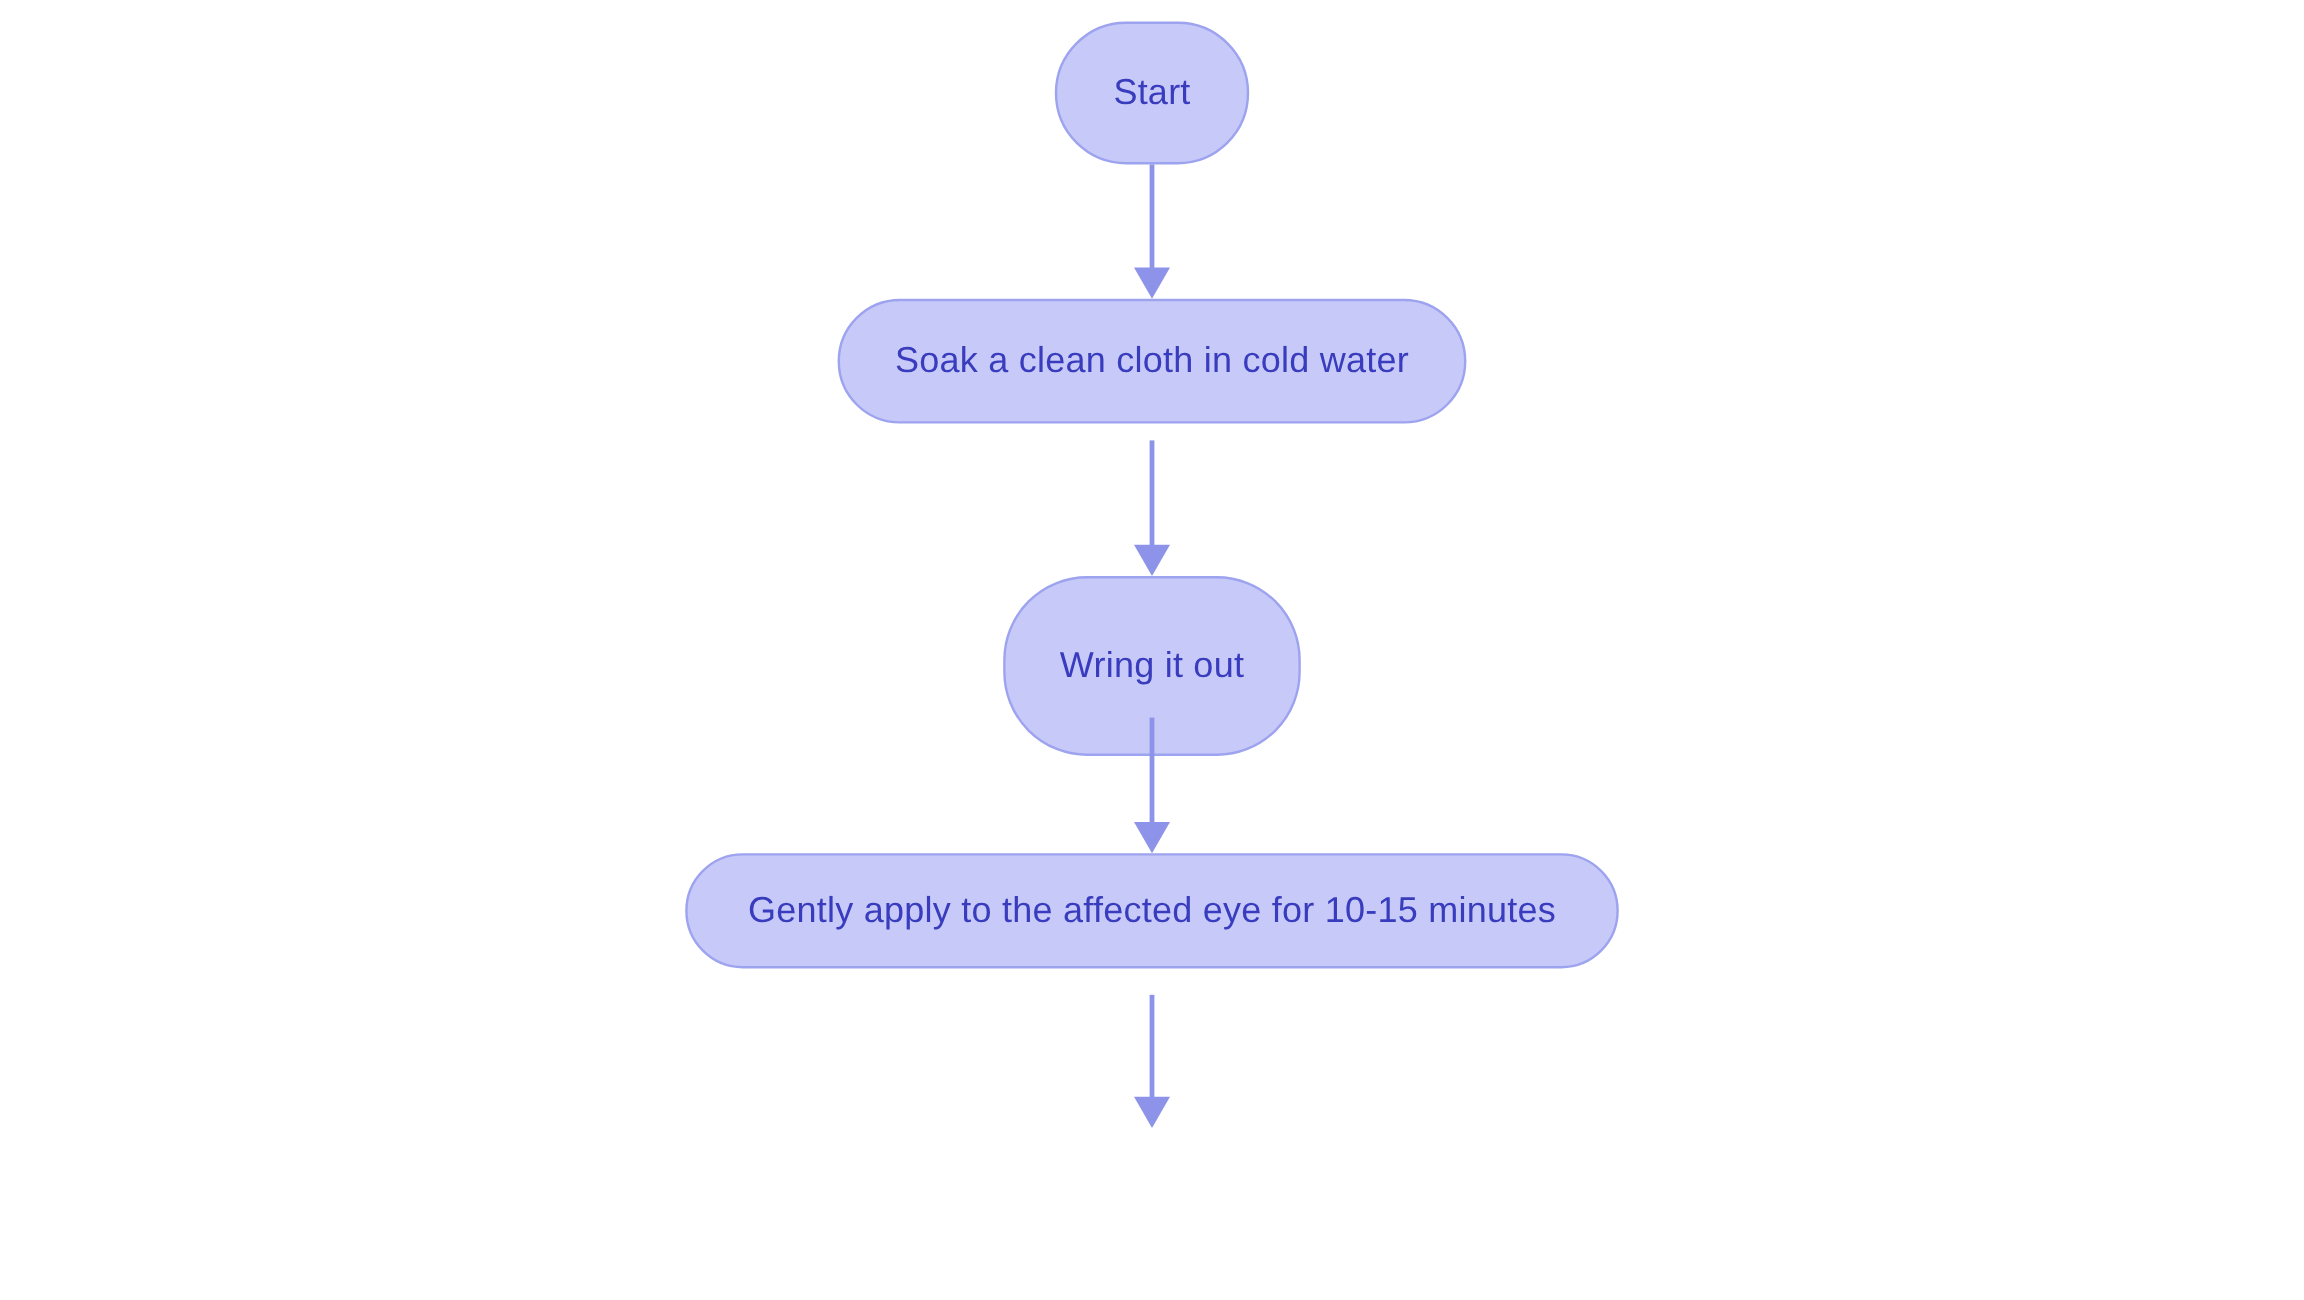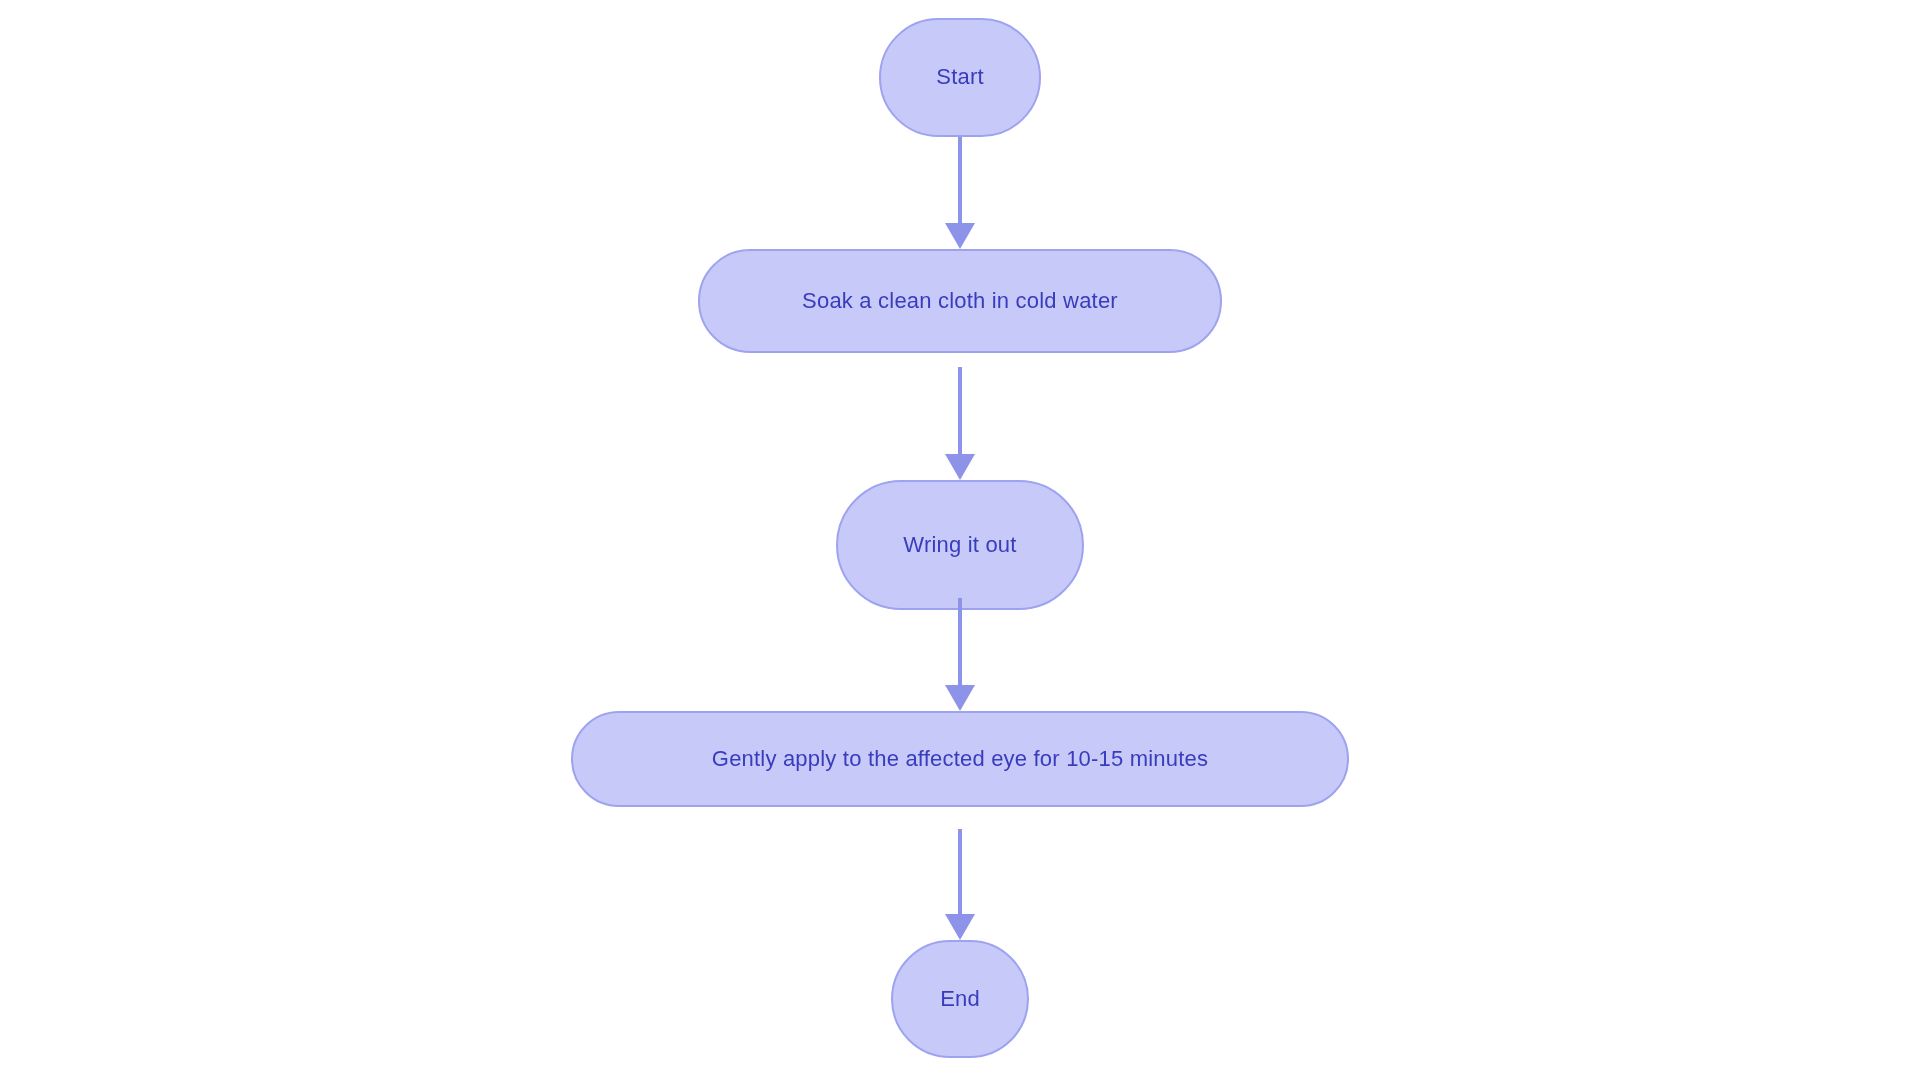--- a/index.html
+++ b/index.html
@@ -26,7 +26,7 @@
     justify-content: center;
     text-align: center;
     color: #383cbd;
-    font-size: 22px;
+    font-size: 30px;
     line-height: 1.2;
     letter-spacing: 0.2px;
     white-space: nowrap;

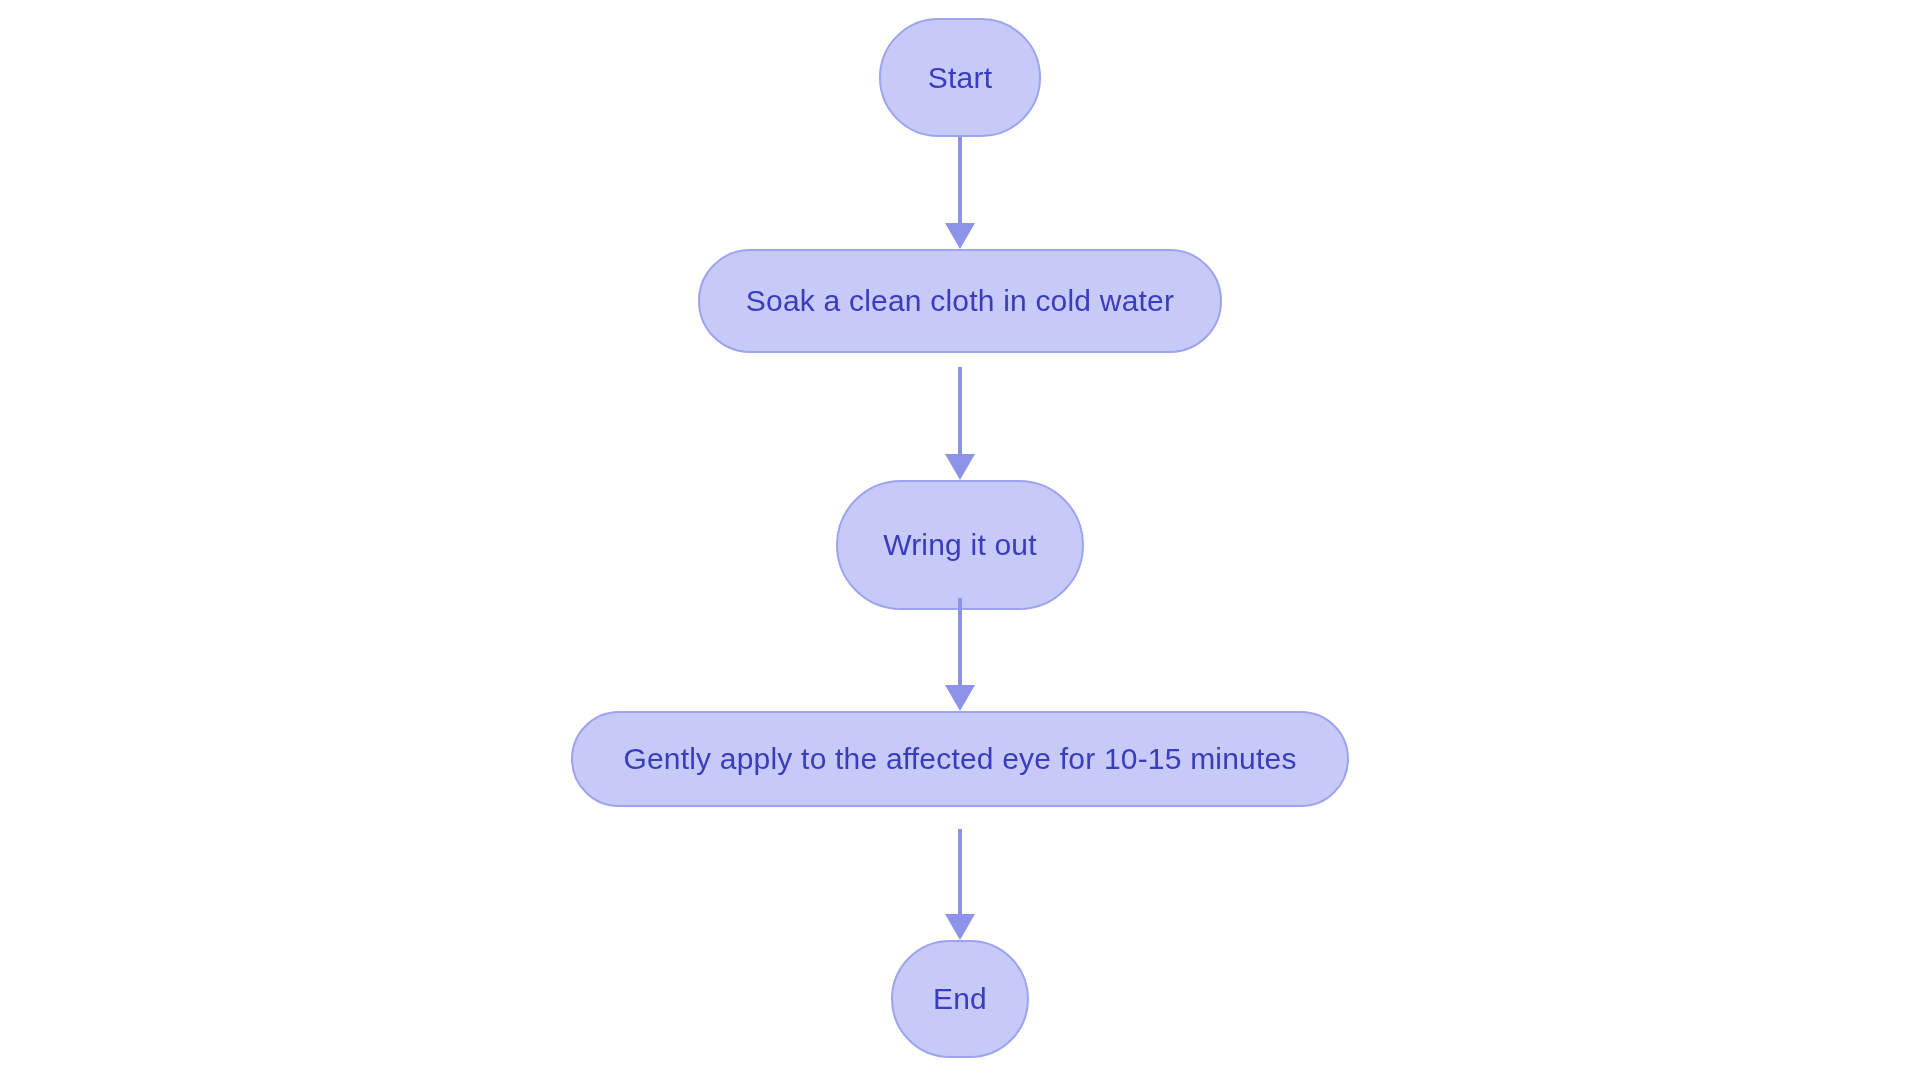--- a/index.html
+++ b/index.html
@@ -33,7 +33,7 @@
   }
   .node-start { left: 879px; top: 18px;  width: 162px; height: 119px; border-radius: 60px; }
   .node-step1 { left: 698px; top: 249px; width: 524px; height: 104px; }
-  .node-step2 { left: 836px; top: 480px; width: 248px; height: 130px; text-align: right; }
+  .node-step2 { left: 836px; top: 480px; width: 248px; height: 150px; text-align: right; }
   .node-step3 { left: 571px; top: 711px; width: 778px; height: 96px; }
   .node-end   { left: 891px; top: 940px; width: 138px; height: 118px; border-radius: 60px; }
 

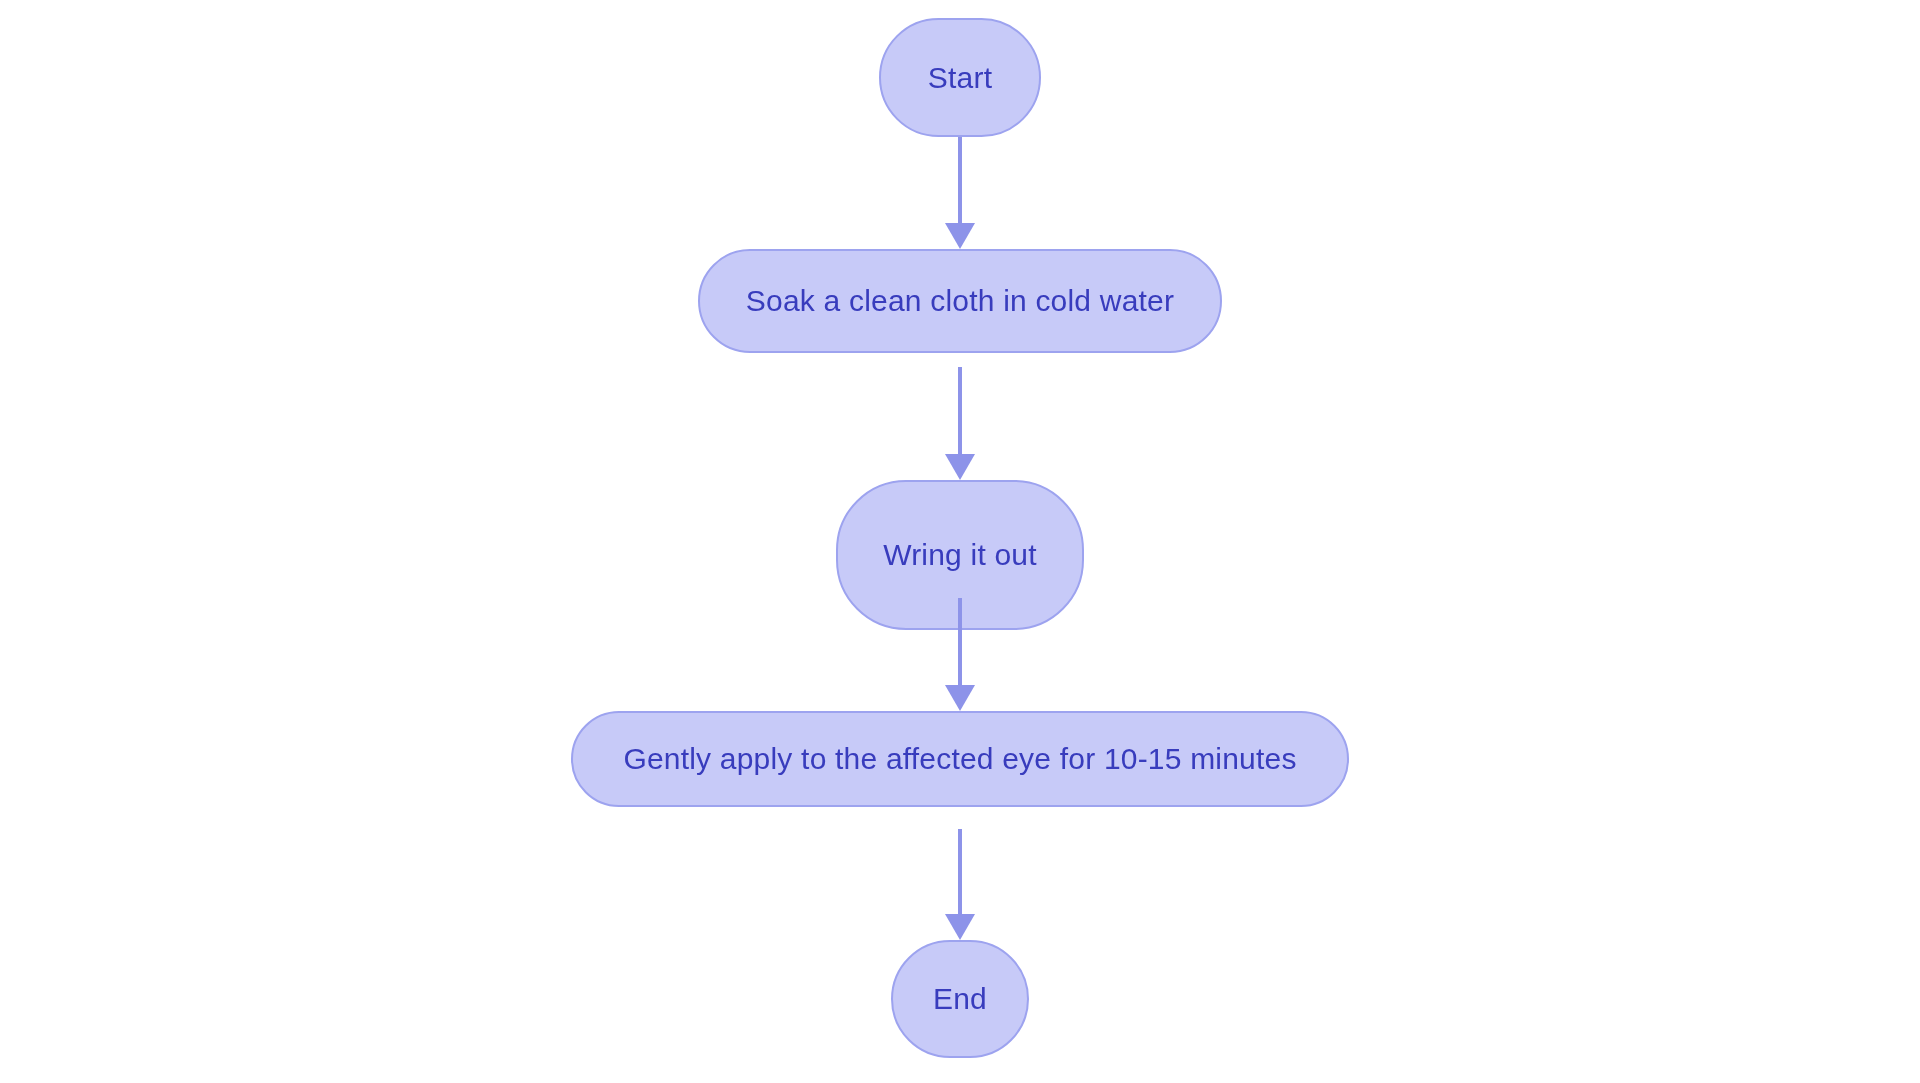--- a/index.html
+++ b/index.html
@@ -109,9 +109,6 @@
     <div class="head"></div>
   </div>
 
-  <div class="node node-end">
-    <span>End</span>
-  </div>
 
 </div>
 

